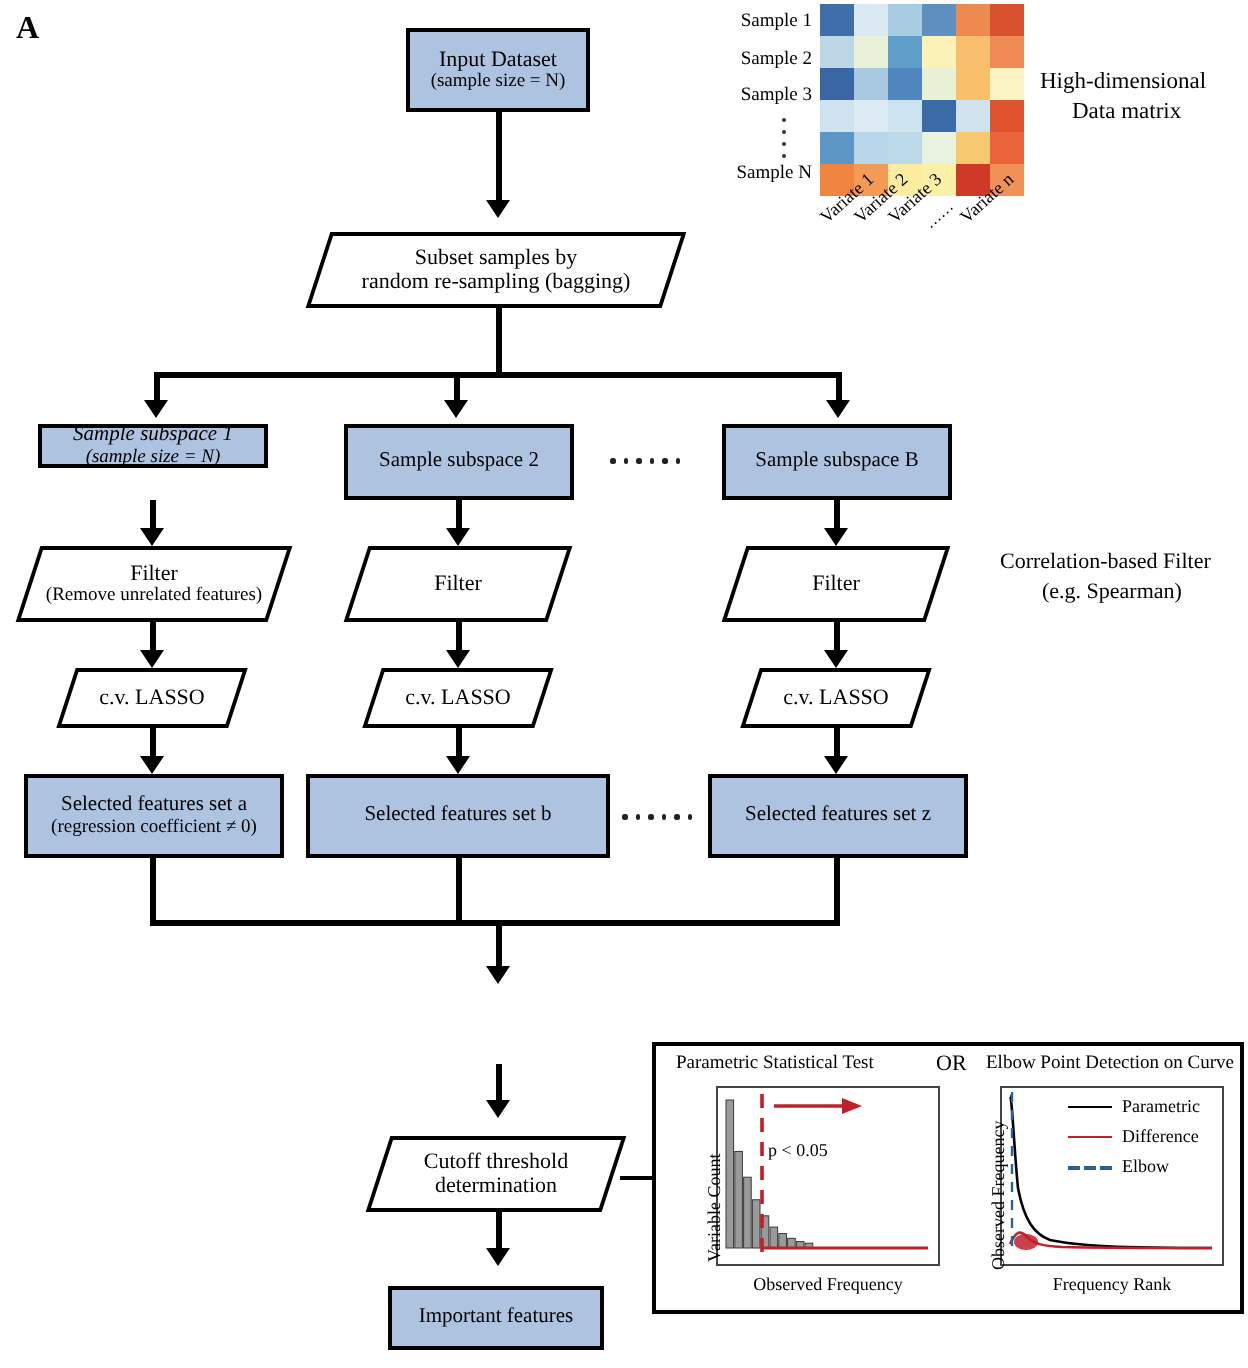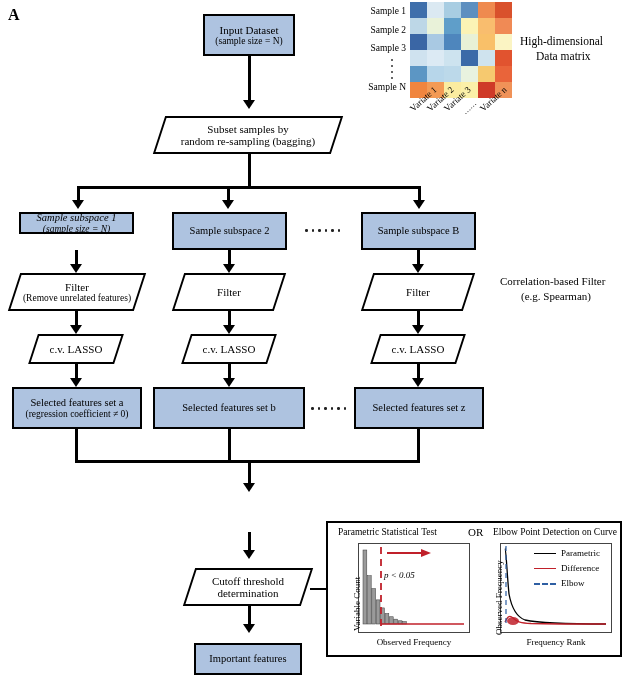--- a/index.html
+++ b/index.html
@@ -70,7 +70,7 @@
              transform:rotate(-90deg);transform-origin:left top;}
   .legend-txt{position:absolute;font-size:9px;white-space:nowrap;}
   .legend-line{position:absolute;height:0;border-top-width:1.6px;border-top-style:solid;}
-  .pval{position:absolute;font-size:9px;white-space:nowrap;font-style:italic;}
+  .pval{position:absolute;font-size:9px;white-space:nowrap;}
 </style>
 </head>
 <body>

